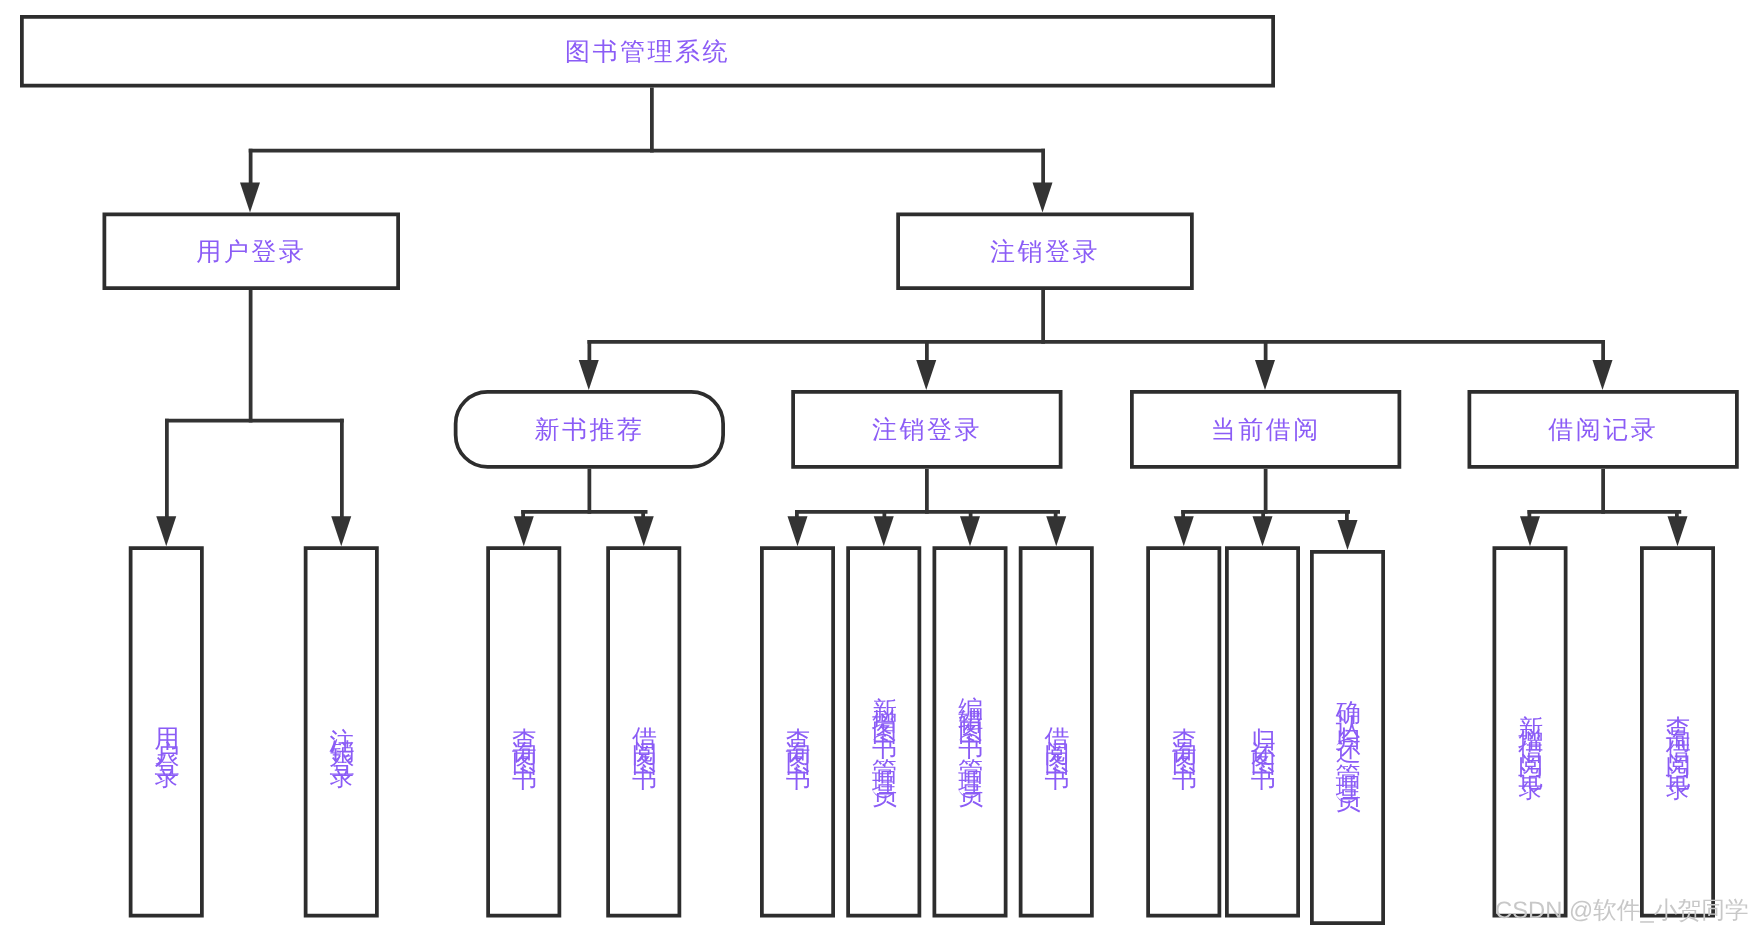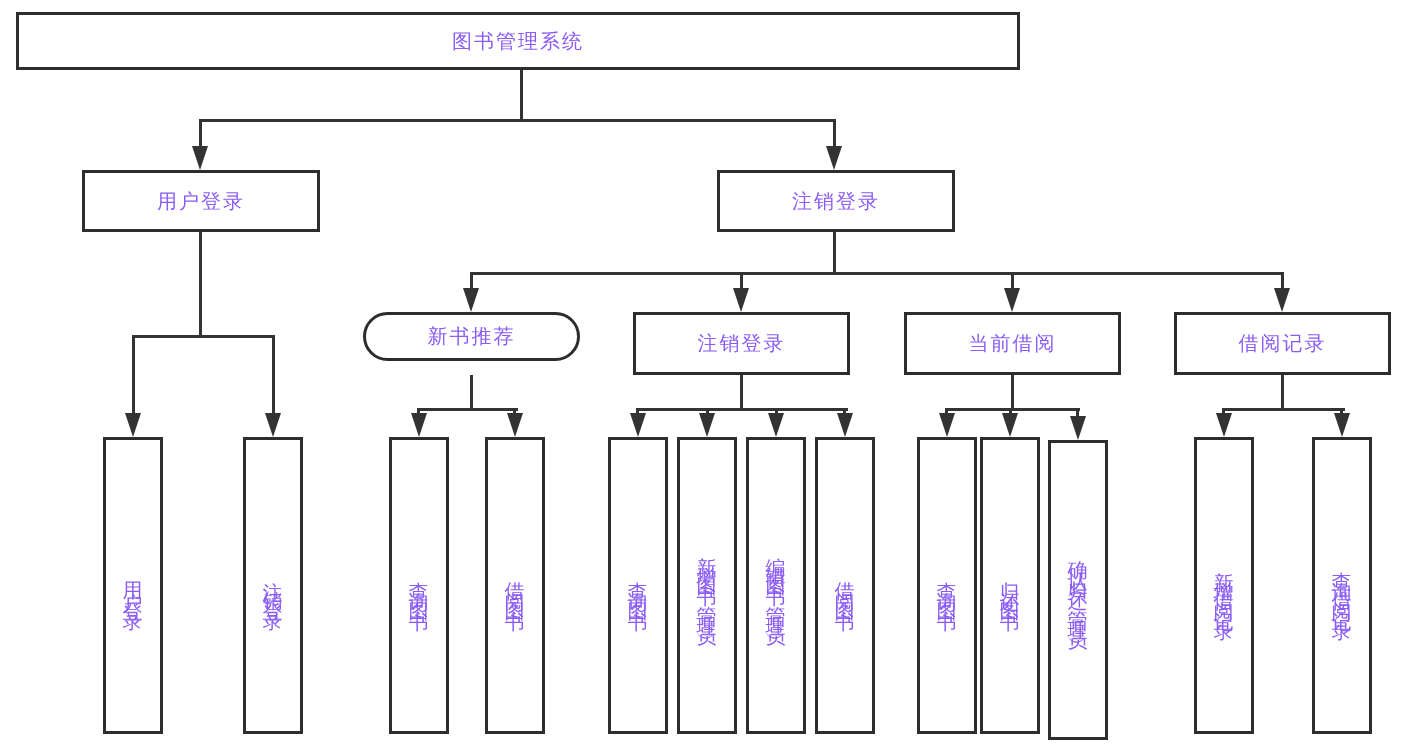--- a/index.html
+++ b/index.html
@@ -74,7 +74,7 @@
     <span>注销登录</span>
   </div>
 
-  <div class="box" style="left:363px; top:312px; width:217px; height:49px;border-radius:27px;">
+  <div class="box" style="left:363px; top:312px; width:217px; height:63px;border-radius:27px;">
     <span>新书推荐</span>
   </div>
   <div class="box" style="left:633px; top:312px; width:217px; height:63px;">

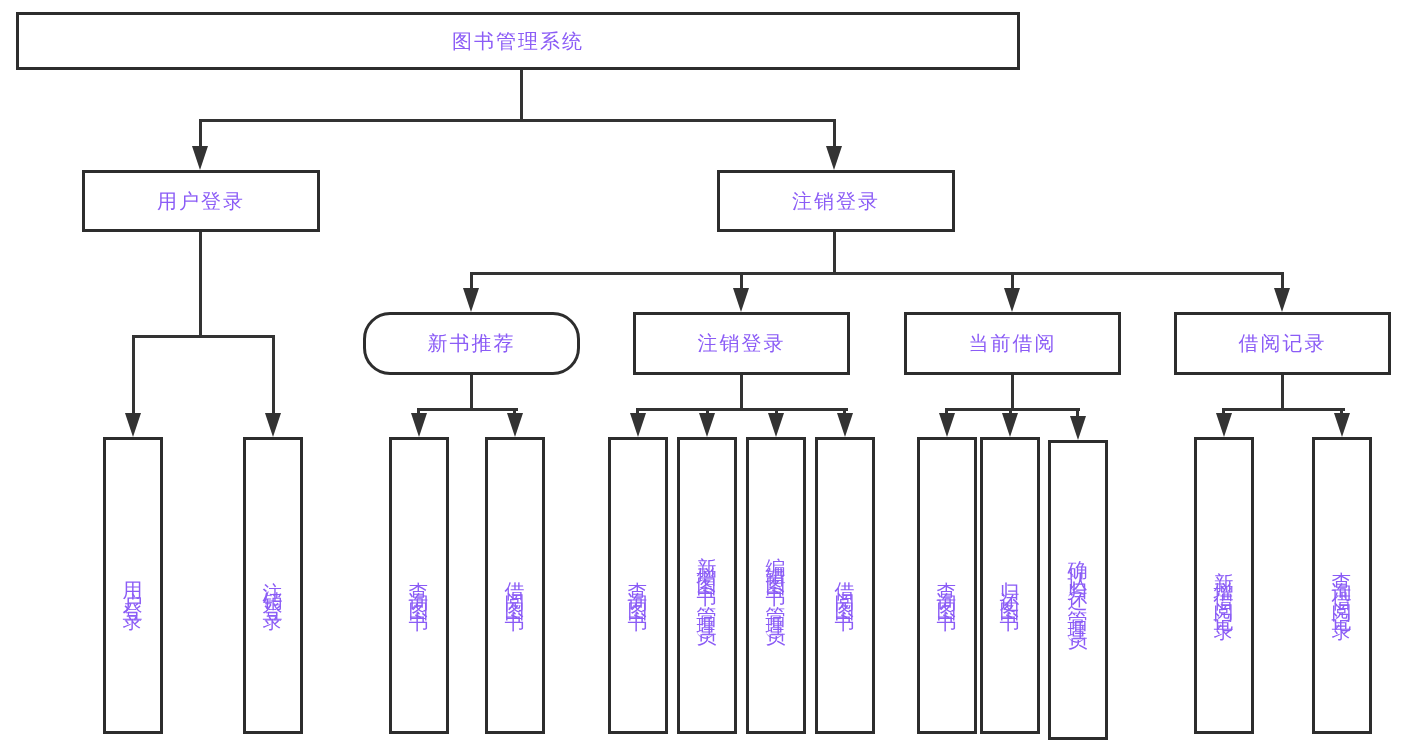--- a/index.html
+++ b/index.html
@@ -190,6 +190,7 @@
   <div class="line" style="left:1340px; top:408px; width:3px; height:10px;"></div>
   <div class="arrow" style="left:1334px; top:413px;"></div>
 
+  <div class="watermark">CSDN @软件_小贺同学</div>
 
 </div>
 

